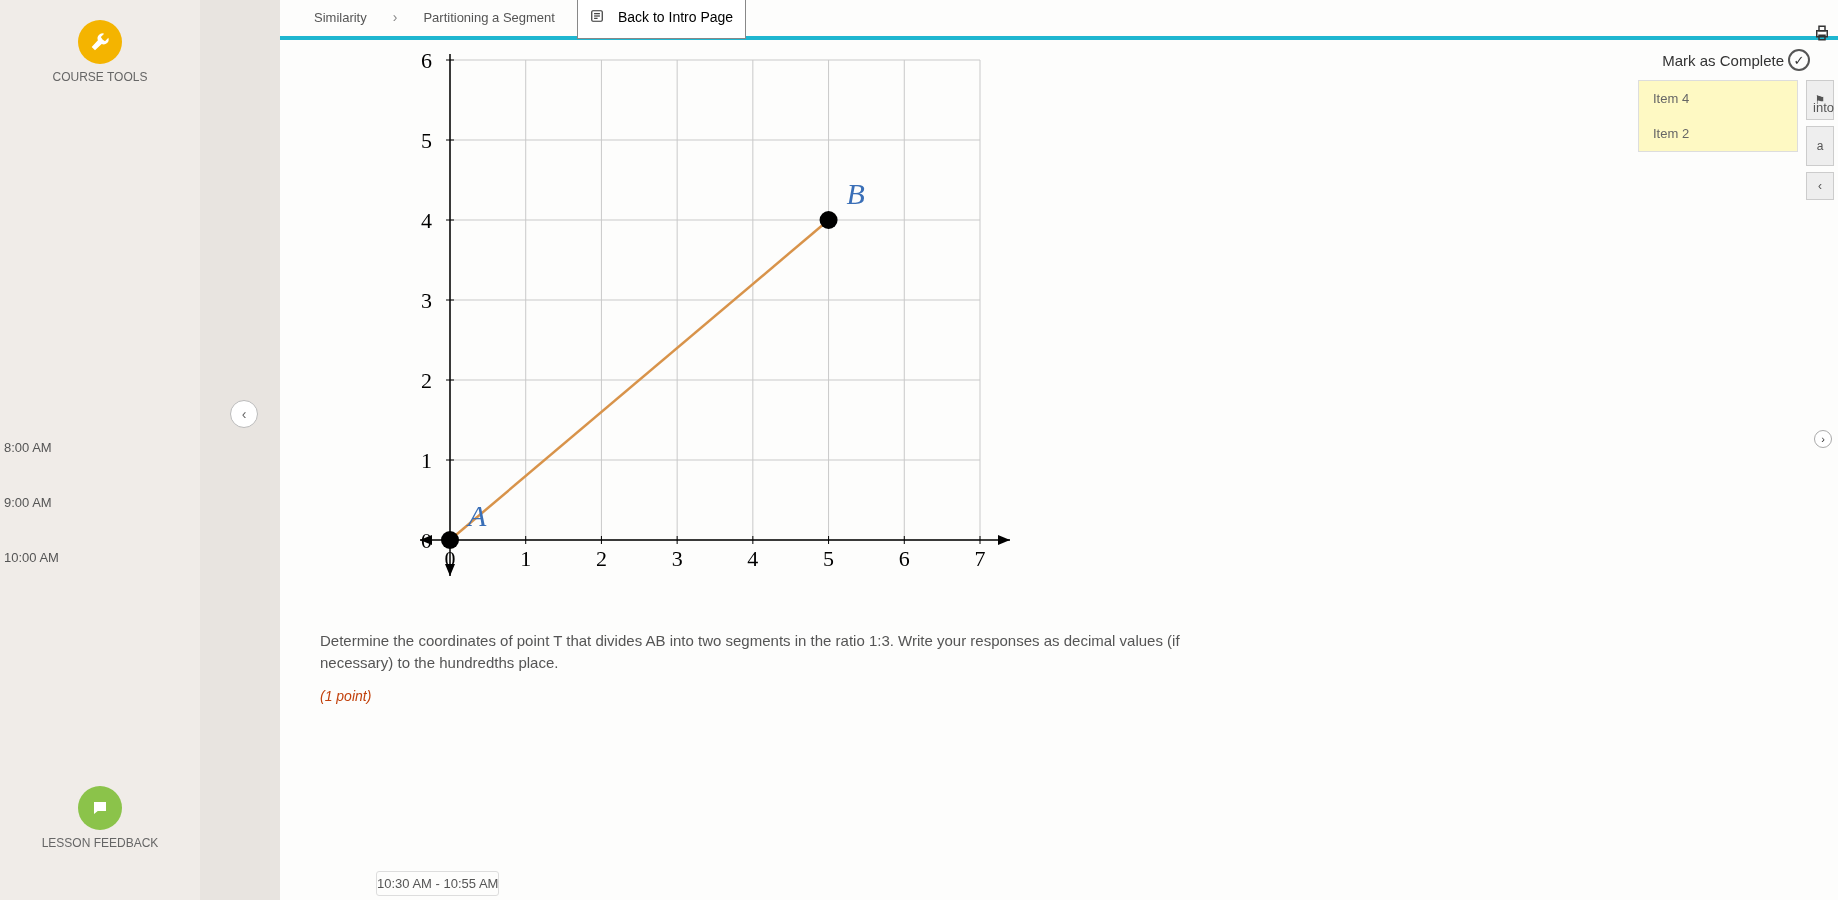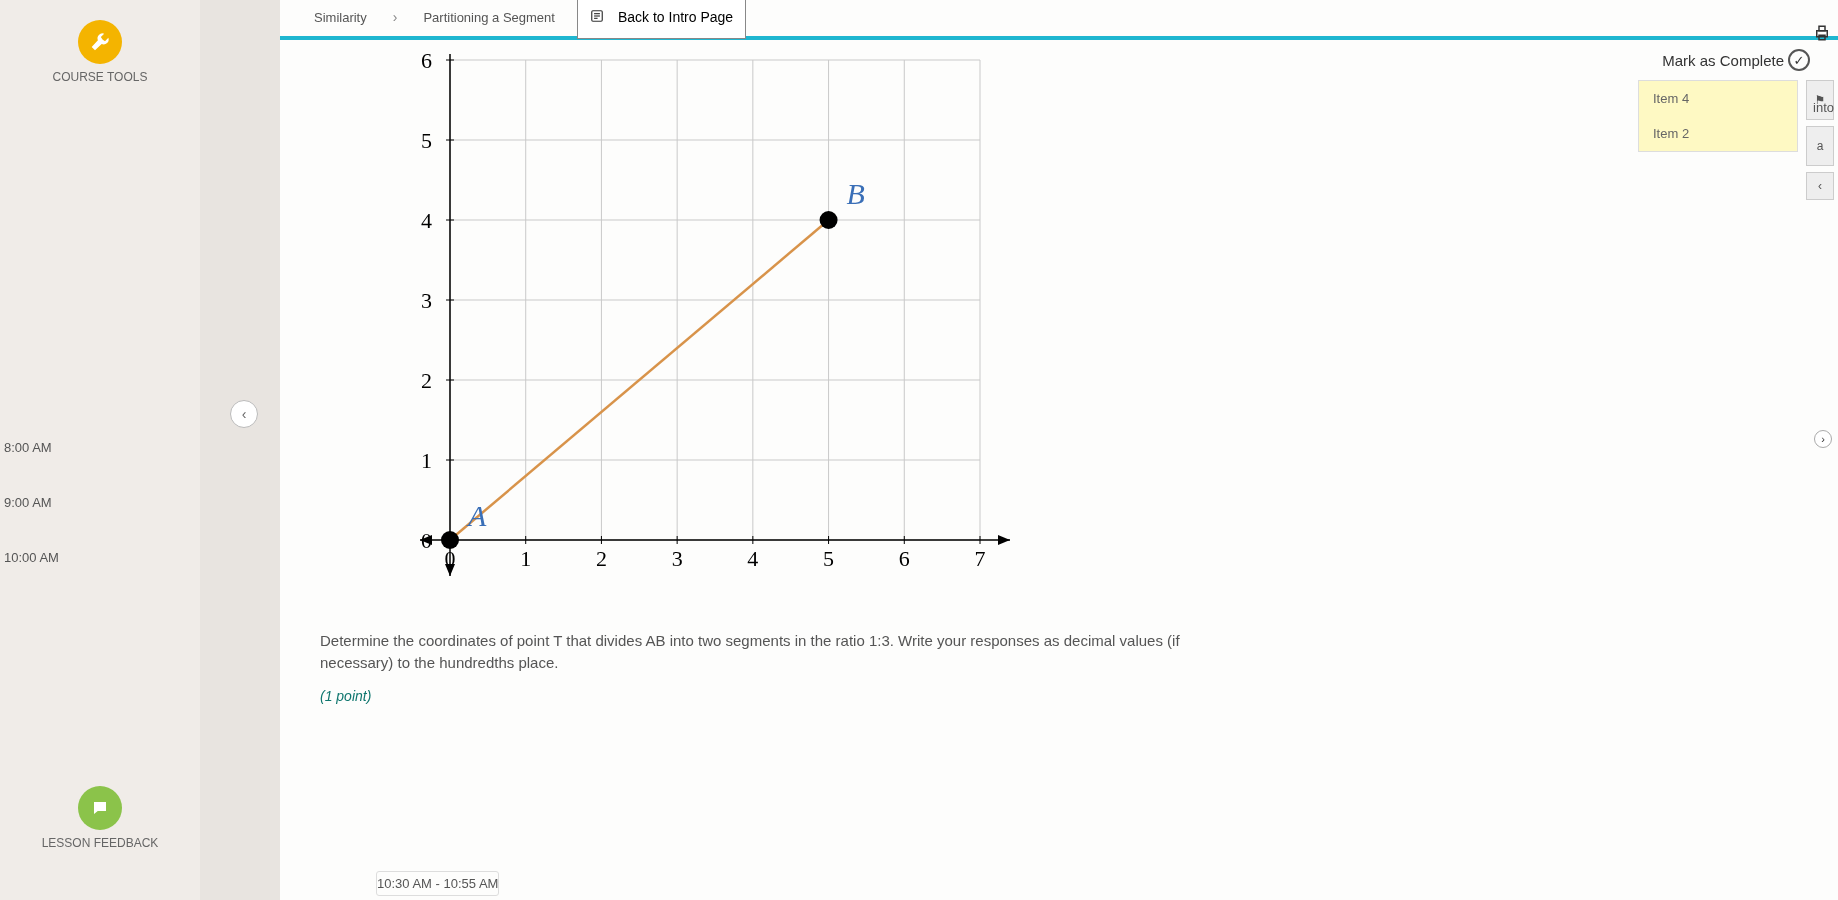--- a/index.html
+++ b/index.html
@@ -153,7 +153,7 @@
   .points {
     margin-top: 14px;
     font-style: italic;
-    color: #0f766e;
+    color: #c2410c;
     font-size: 14px;
   }
   .footer-time {

